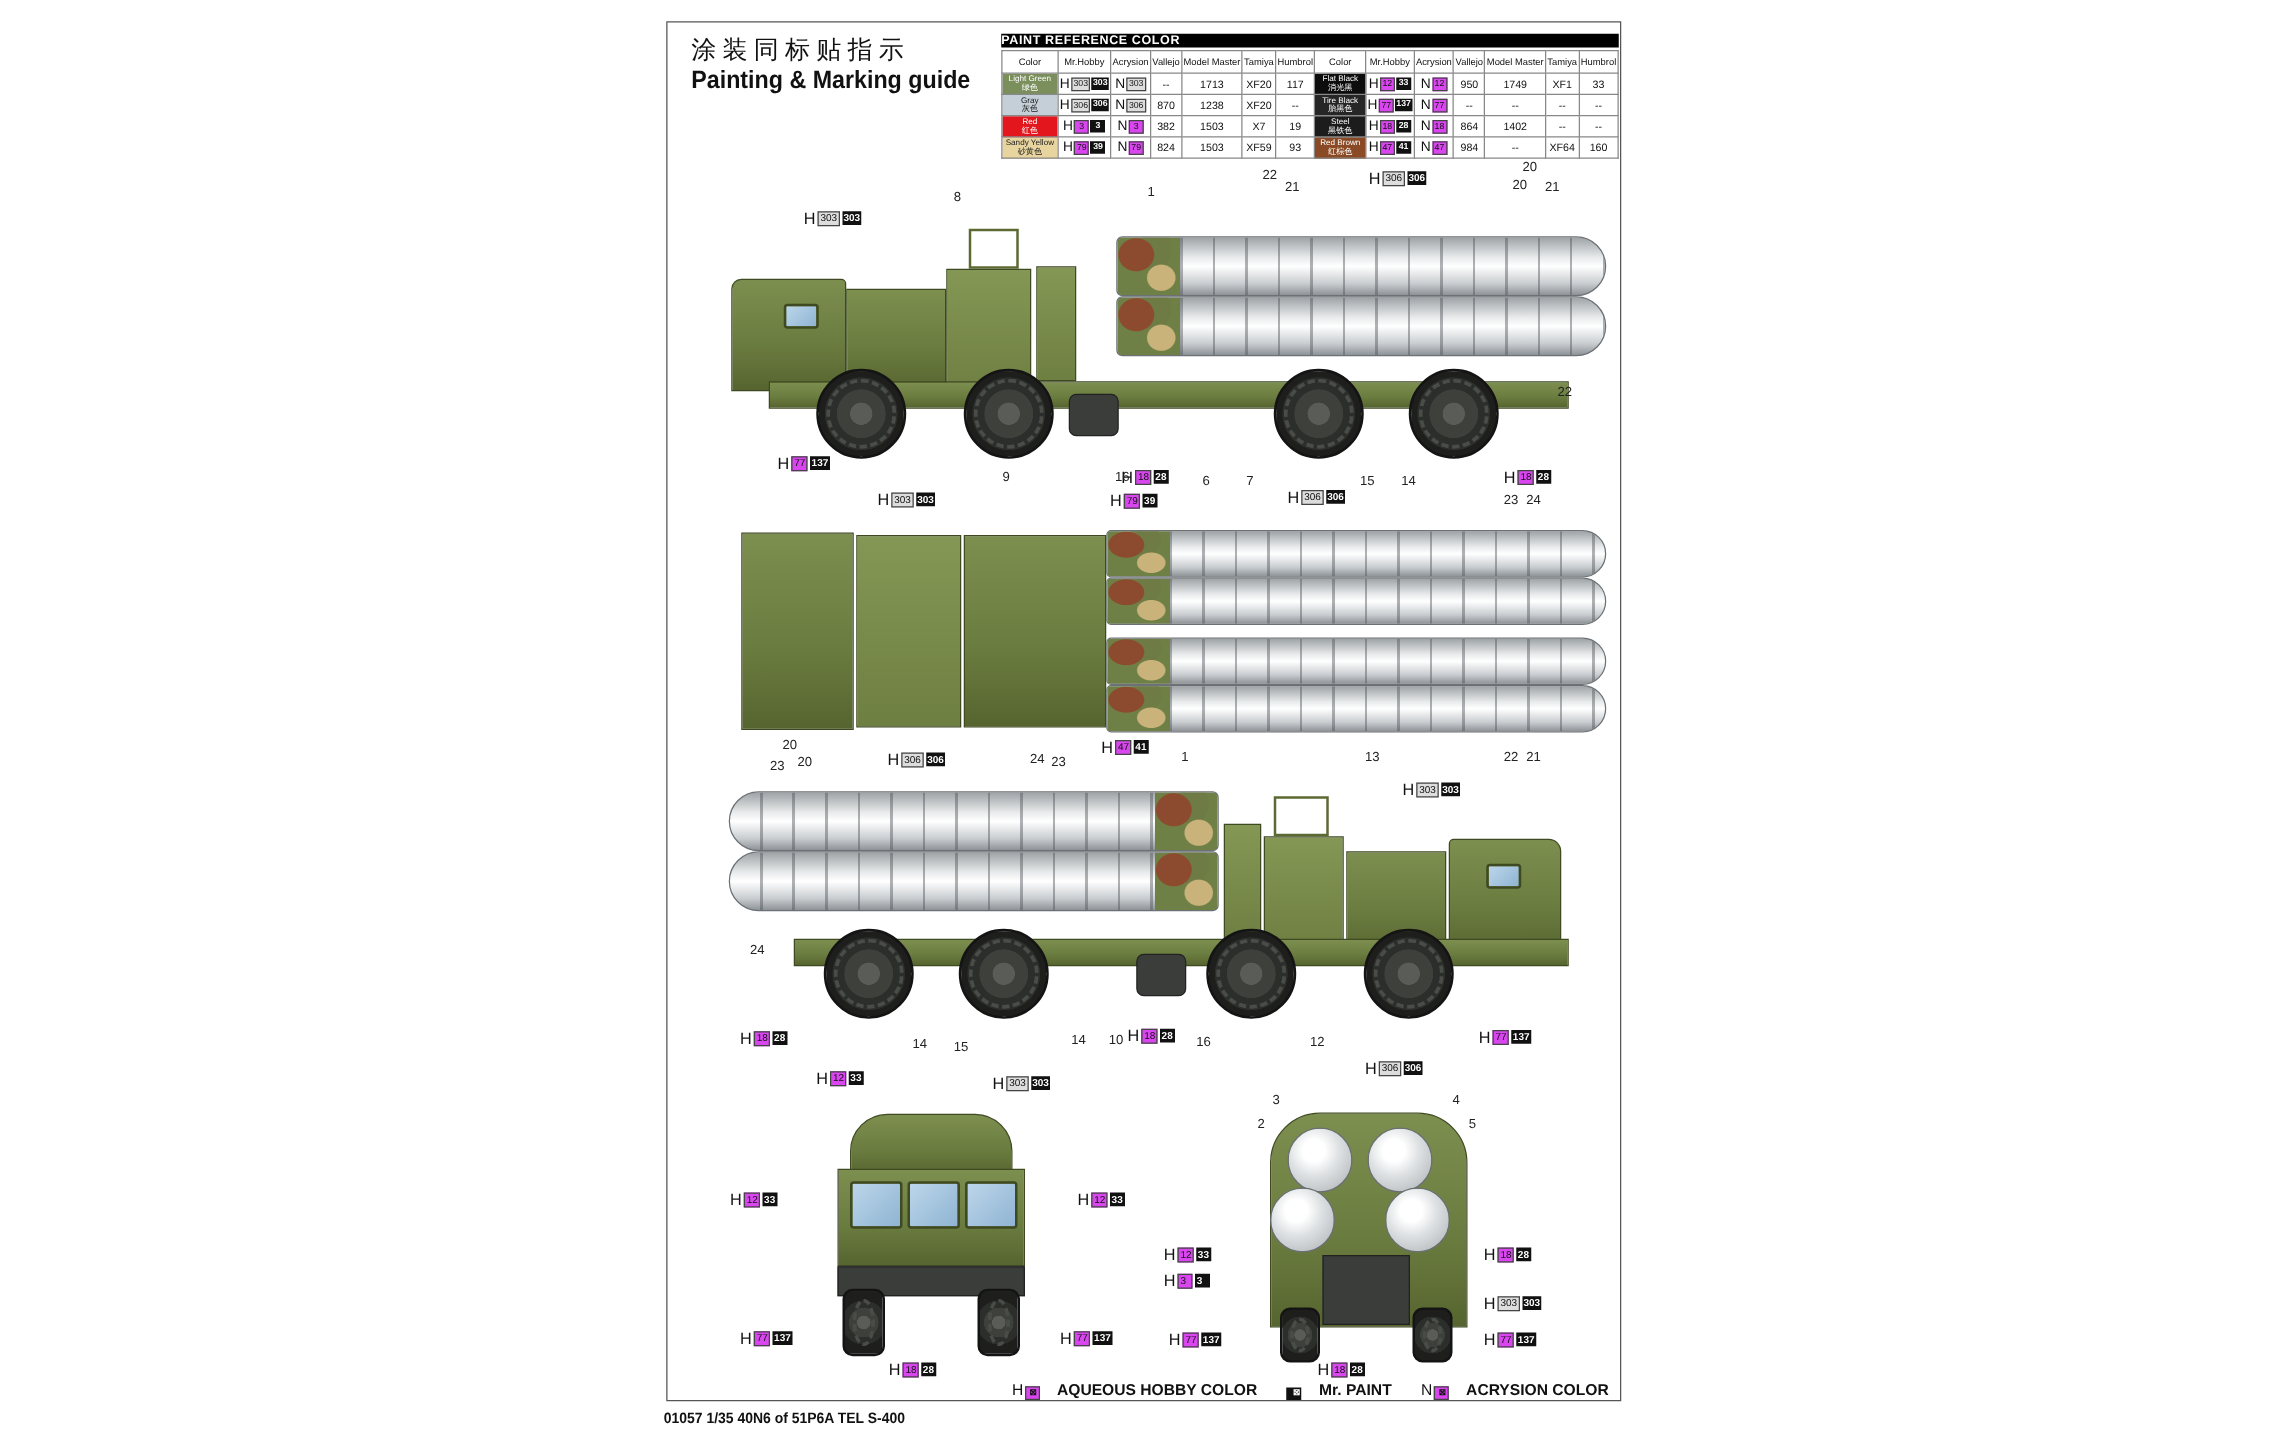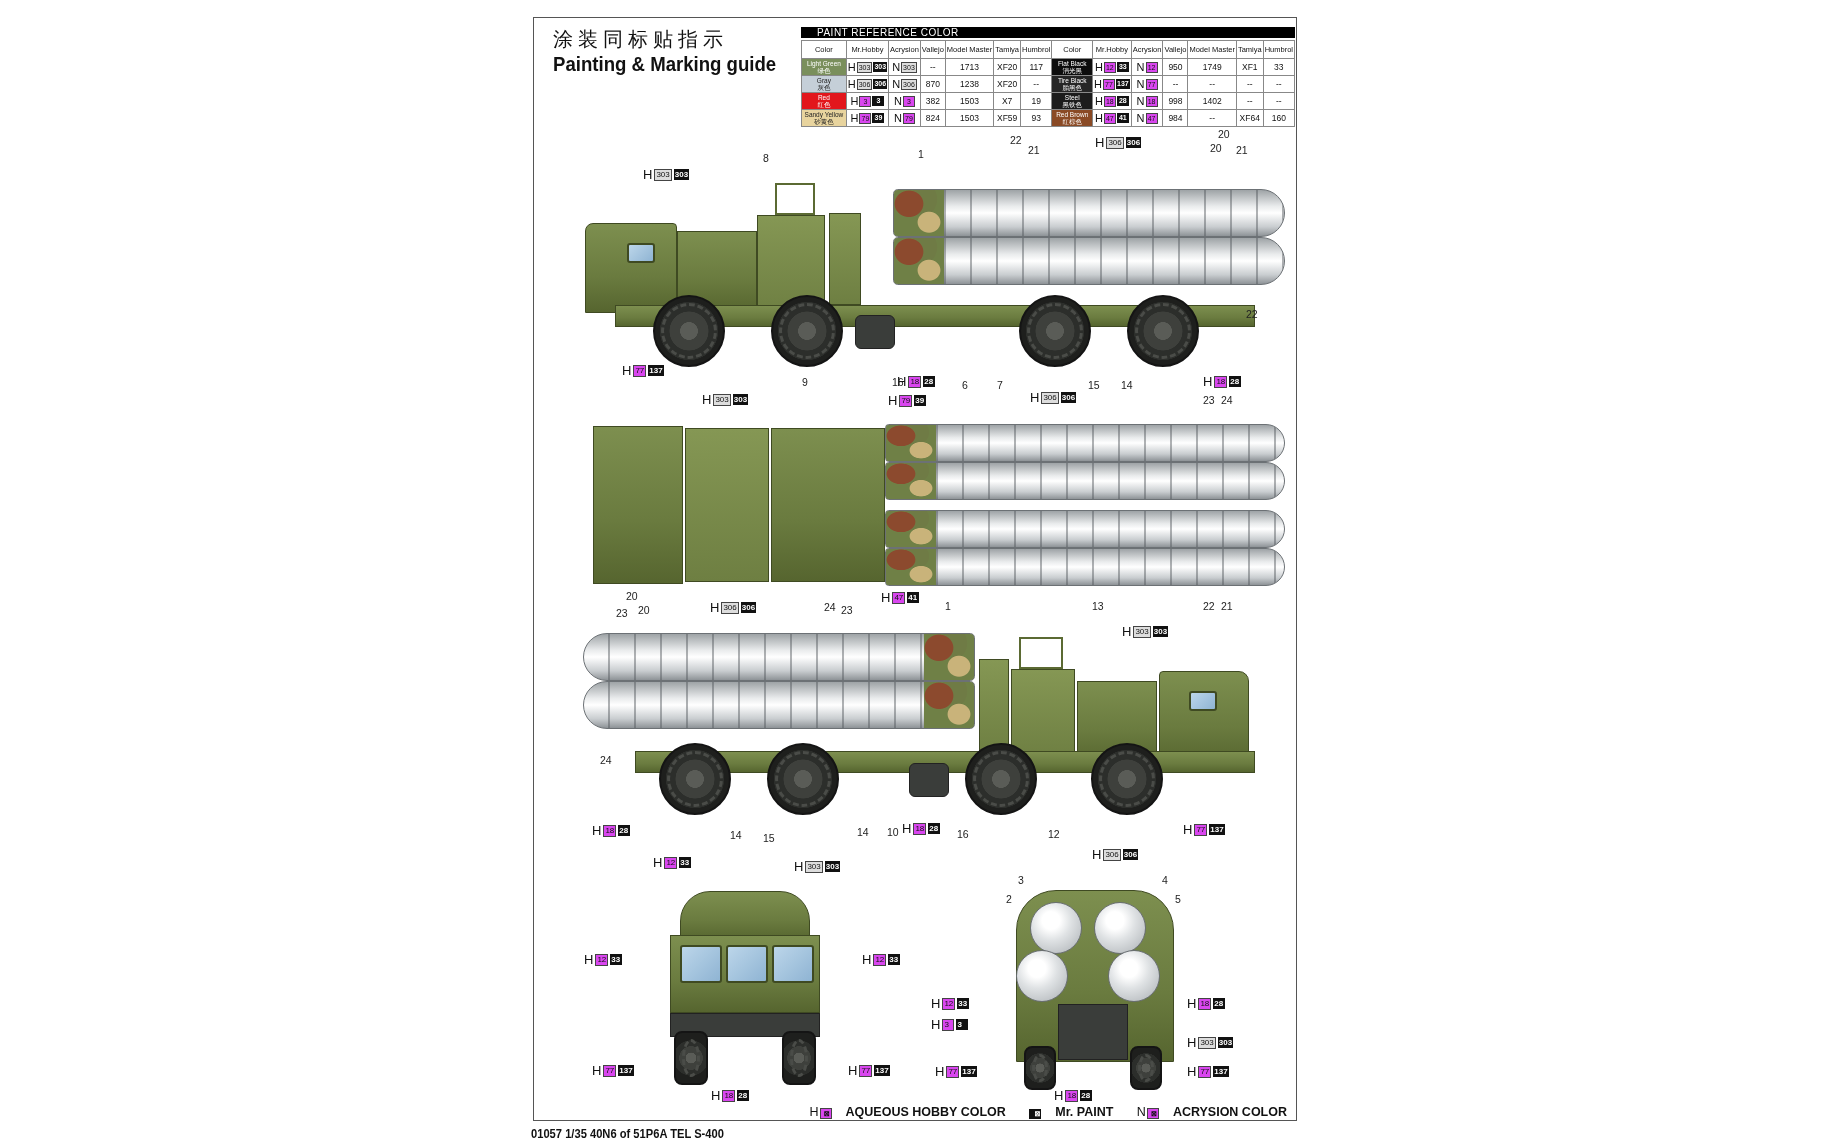--- a/index.html
+++ b/index.html
@@ -12,7 +12,7 @@
 
   
   .paint { position: absolute; left: 801px; top: 27px; width: 494px; }
-  .paint-head { background: #000; color: #fff; font-size: 10px; font-weight: normal; height: 11px; line-height: 11px; padding-left: 16px; letter-spacing: 0.5px; }
+  .paint-head { background: #000; color: #fff; font-size: 10px; font-weight: bold; height: 11px; line-height: 11px; padding-left: 0; letter-spacing: 0.5px; }
   table.pt { border-collapse: collapse; width: 100%; margin-top: 2px; font-size: 8.5px; }
   table.pt td, table.pt th { border: 0.8px solid #888; text-align: center; height: 17px; padding: 0 1px; white-space: nowrap; }
   table.pt th { font-weight: normal; font-size: 7.5px; height: 18px; line-height: 8px; }

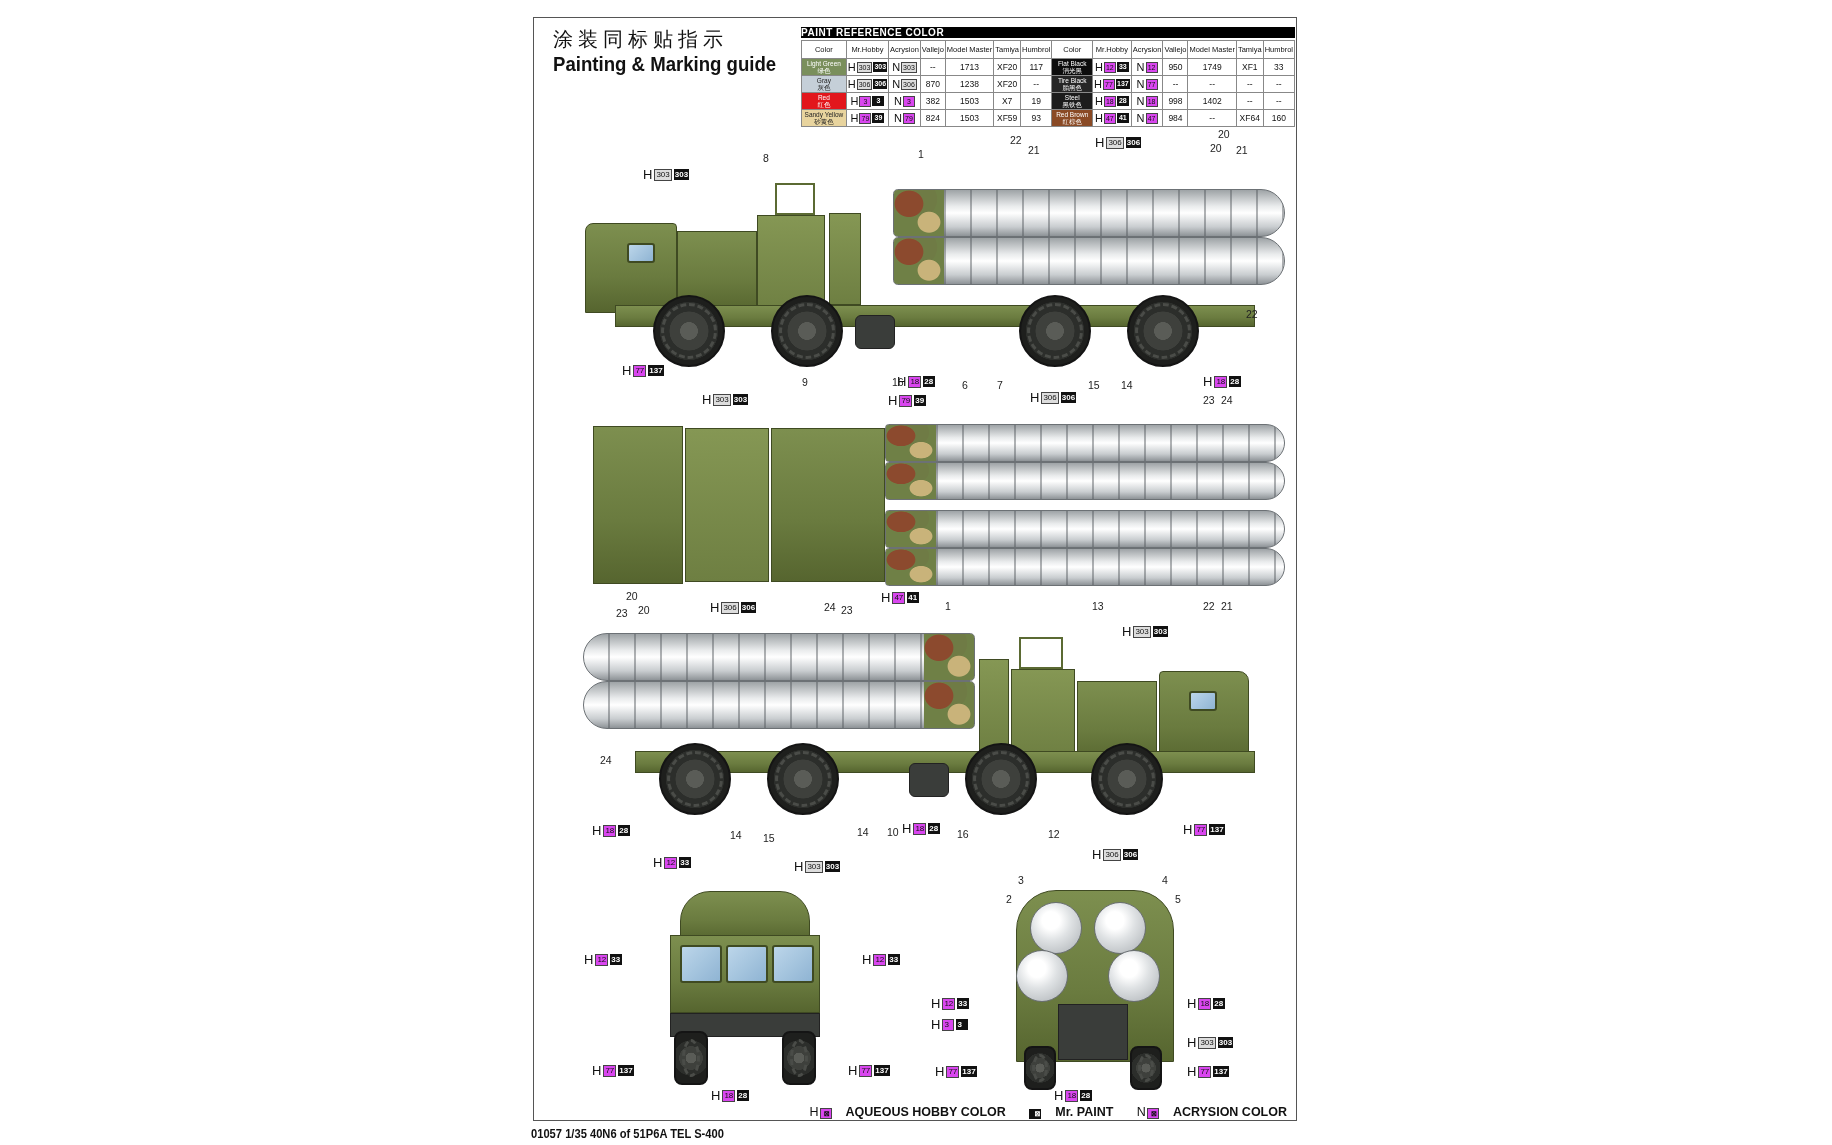--- a/index.html
+++ b/index.html
@@ -186,7 +186,7 @@
               <span class="H">N</span>
               <span class="box-w ">18</span>
             </span></td>
-      <td>998</td>
+      <td>864</td>
       <td>1402</td>
       <td>--</td>
       <td>--</td>

